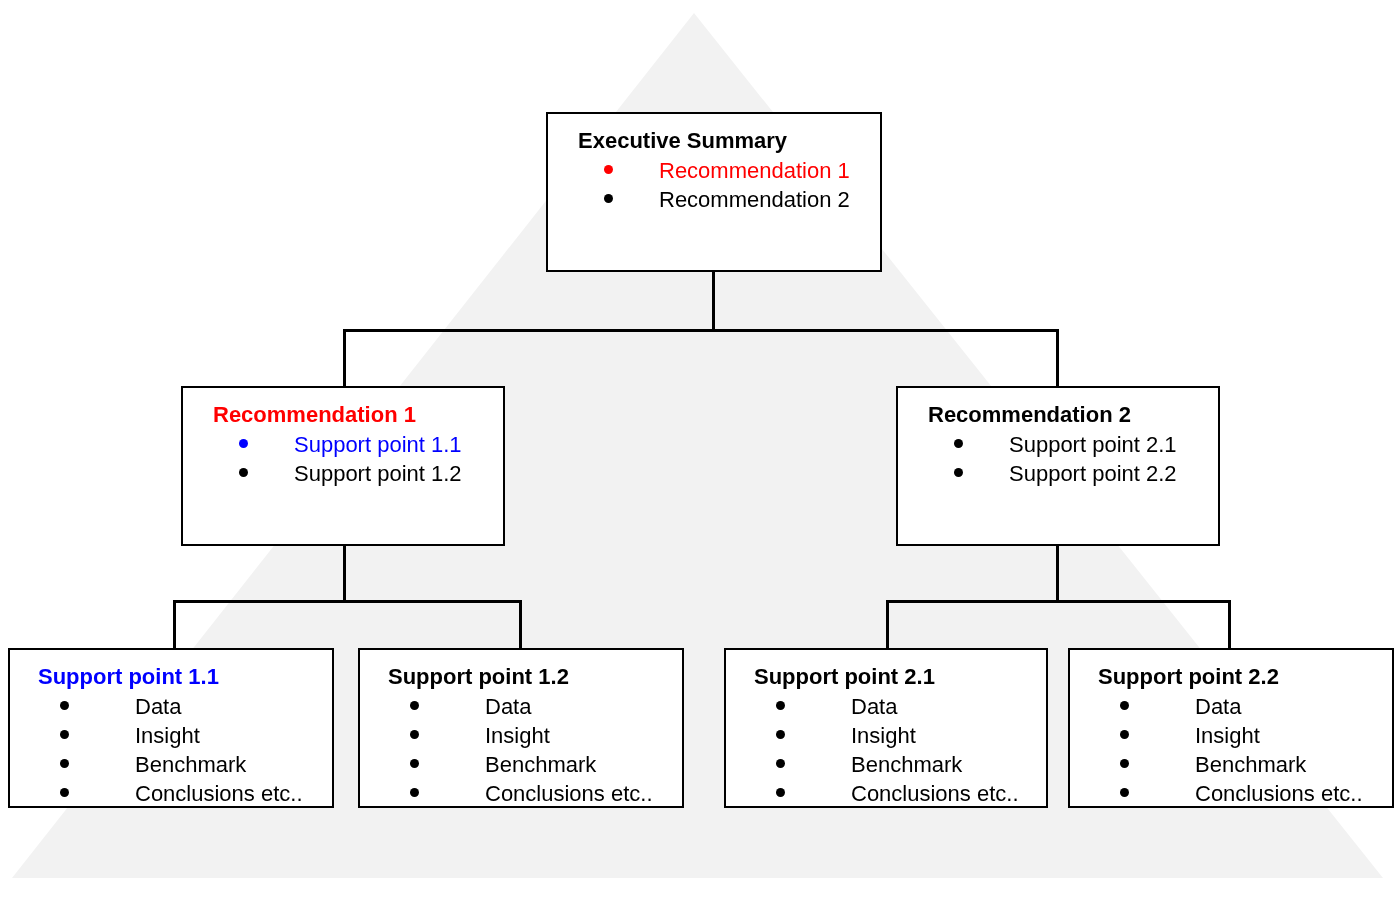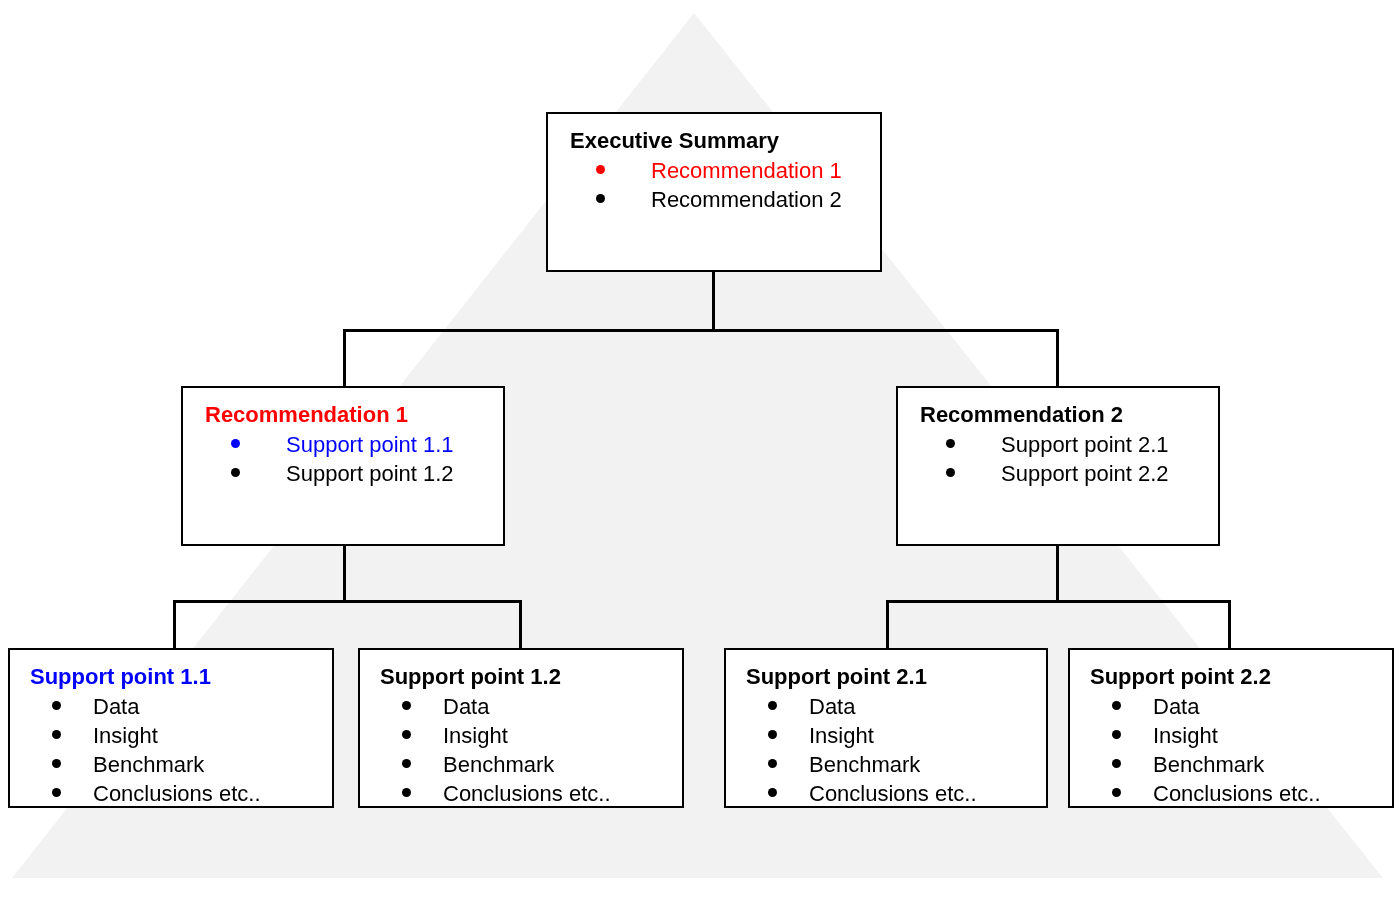--- a/index.html
+++ b/index.html
@@ -38,7 +38,7 @@
     box-sizing: border-box;
     background: #ffffff;
     border: 2px solid #000000;
-    padding: 12px 0 0 0;
+    padding: 12px 0 0 8px;
   }
   .node-title {
     font-weight: bold;

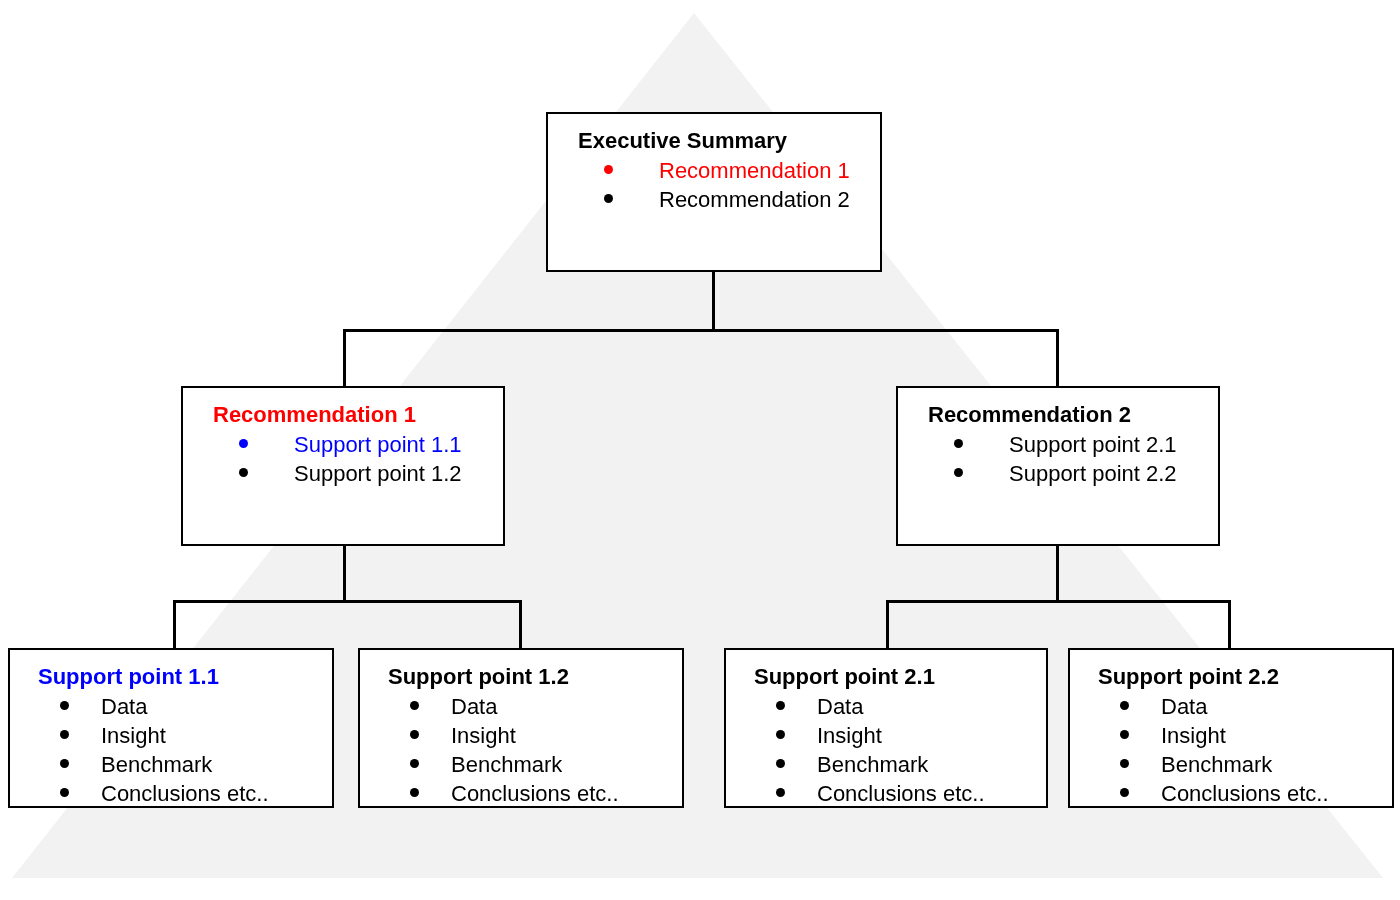--- a/index.html
+++ b/index.html
@@ -84,7 +84,7 @@
 
   
   .leaf ul.bullets { padding-left: 42px; }
-  .leaf ul.bullets li .btext { margin-left: 32px; }
+  .leaf ul.bullets li .btext { margin-left: 66px; }
   .leaf .node-title { padding-left: 20px; }
 
   

